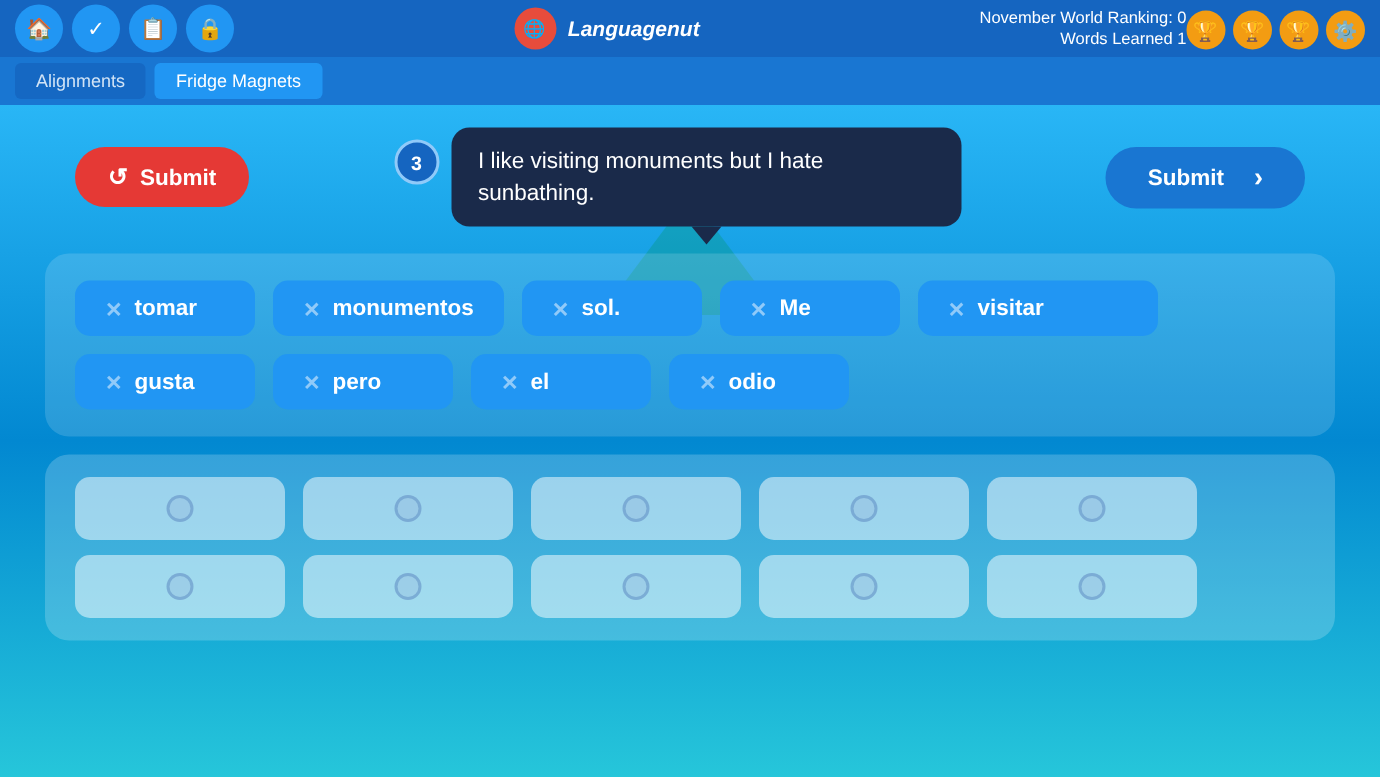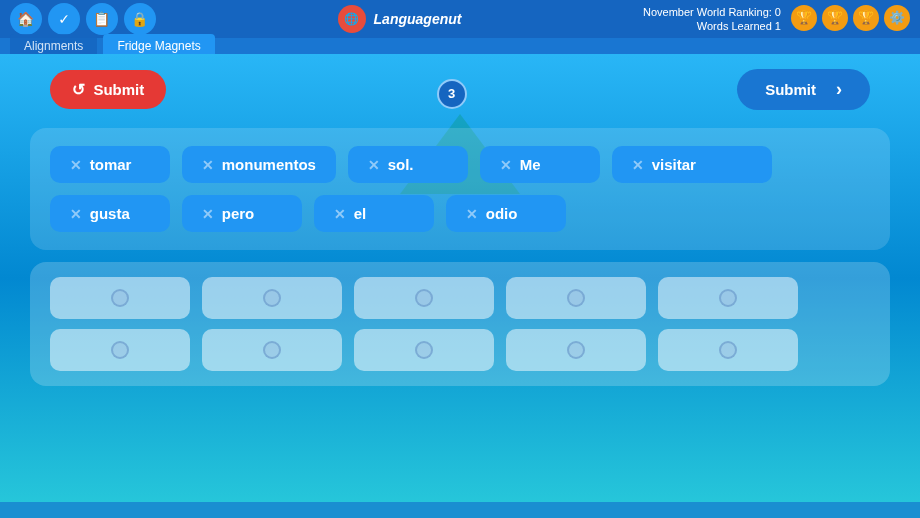--- a/index.html
+++ b/index.html
@@ -61,8 +61,7 @@
     }
     .top-bar-right {
       display: flex;
-      align-items: flex-start;
-      gap: 10px;
+      align-items: flex-end;
       color: white;
       font-size: 11px;
     }

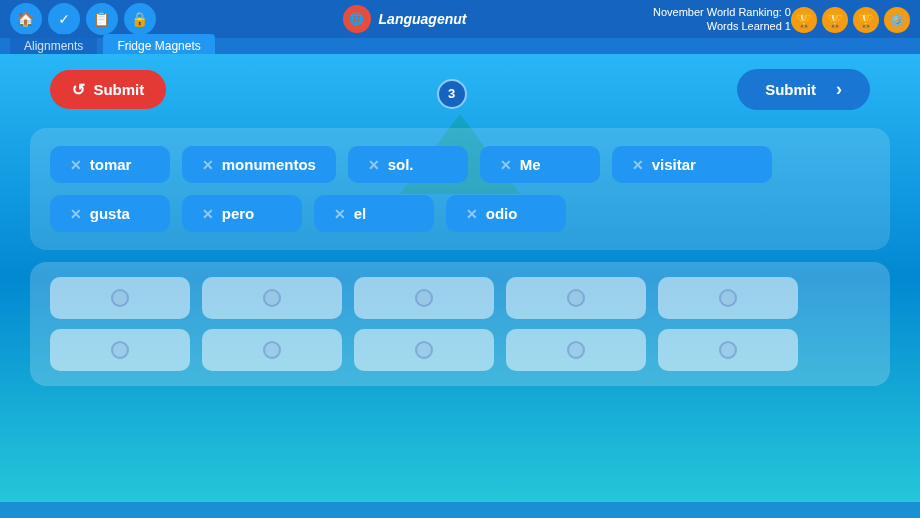--- a/index.html
+++ b/index.html
@@ -88,7 +88,7 @@
     
     .nav-bar {
       background: #1976d2;
-      height: 16px;
+      height: 32px;
       display: flex;
       align-items: center;
       padding: 0 10px;

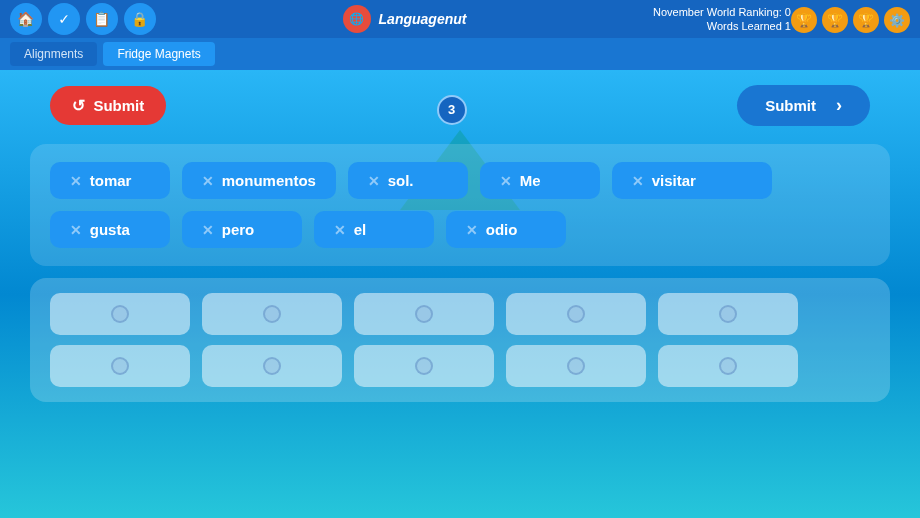--- a/index.html
+++ b/index.html
@@ -355,6 +355,9 @@
 
     <div class="speech-bubble-wrap">
       <div class="bubble-number">3</div>
+      <div class="speech-bubble">
+        <span>I like visiting monuments but I hate sunbathing.</span>
+      </div>
     </div>
 
     <button class="submit-btn">

